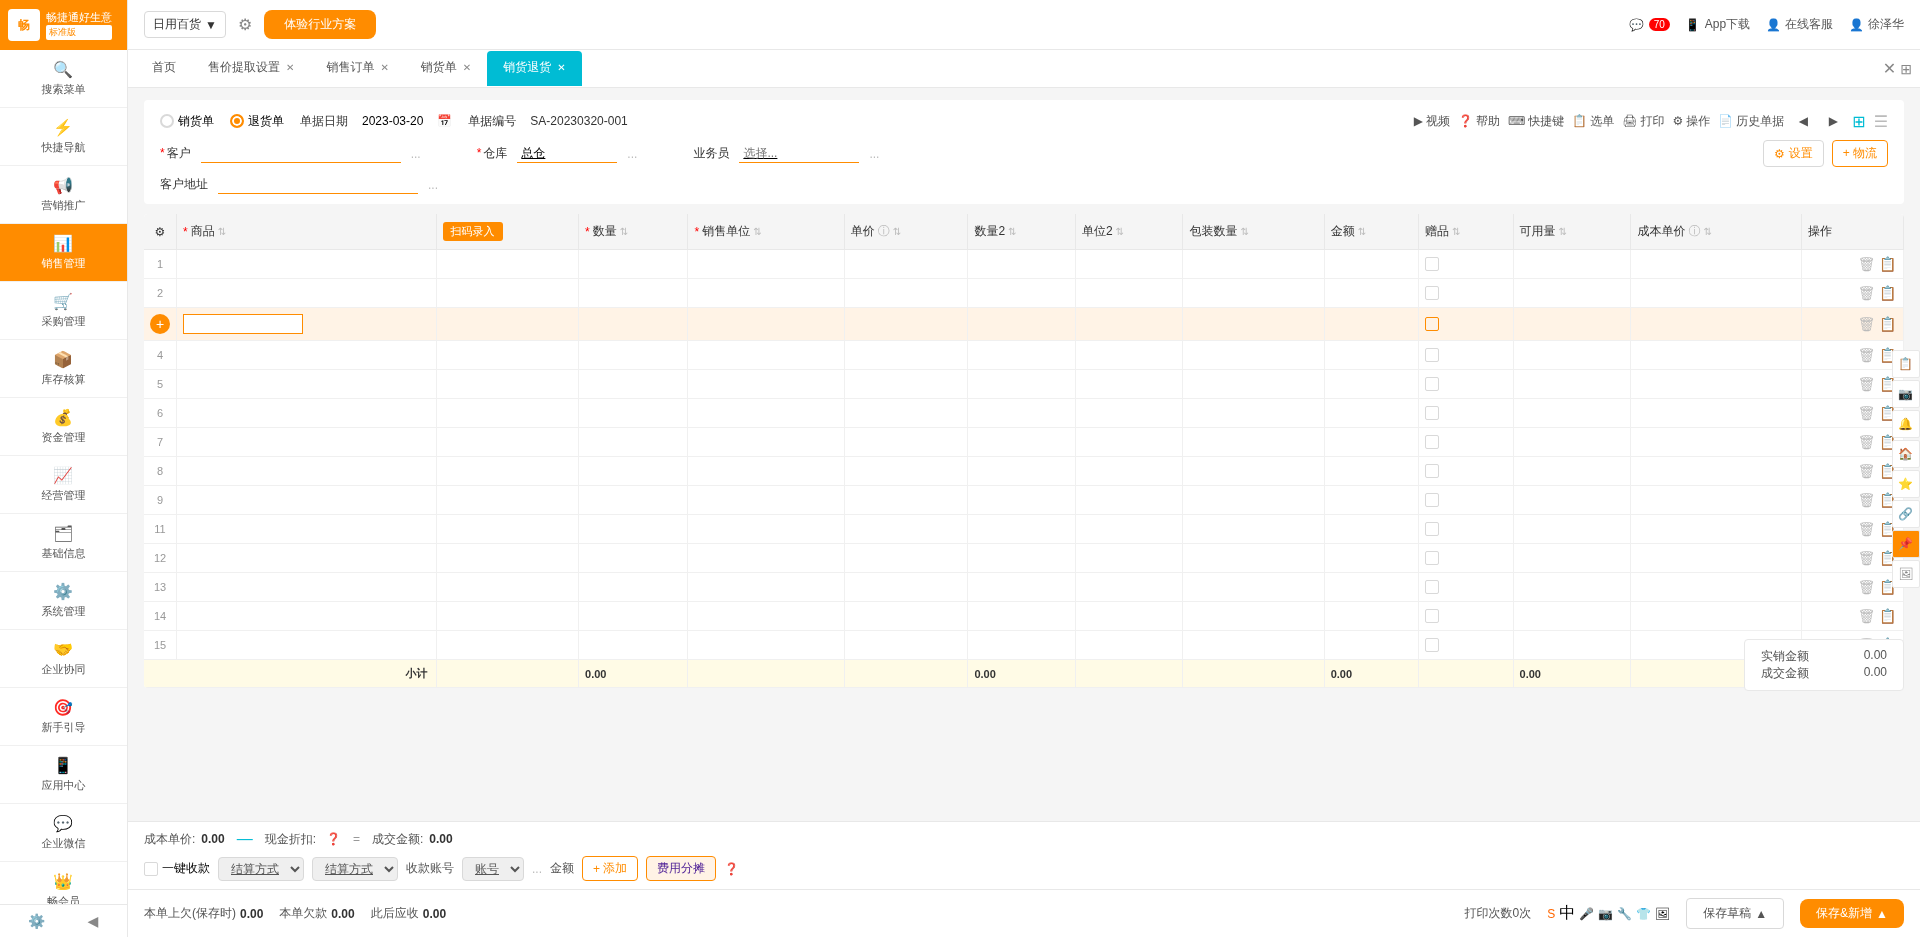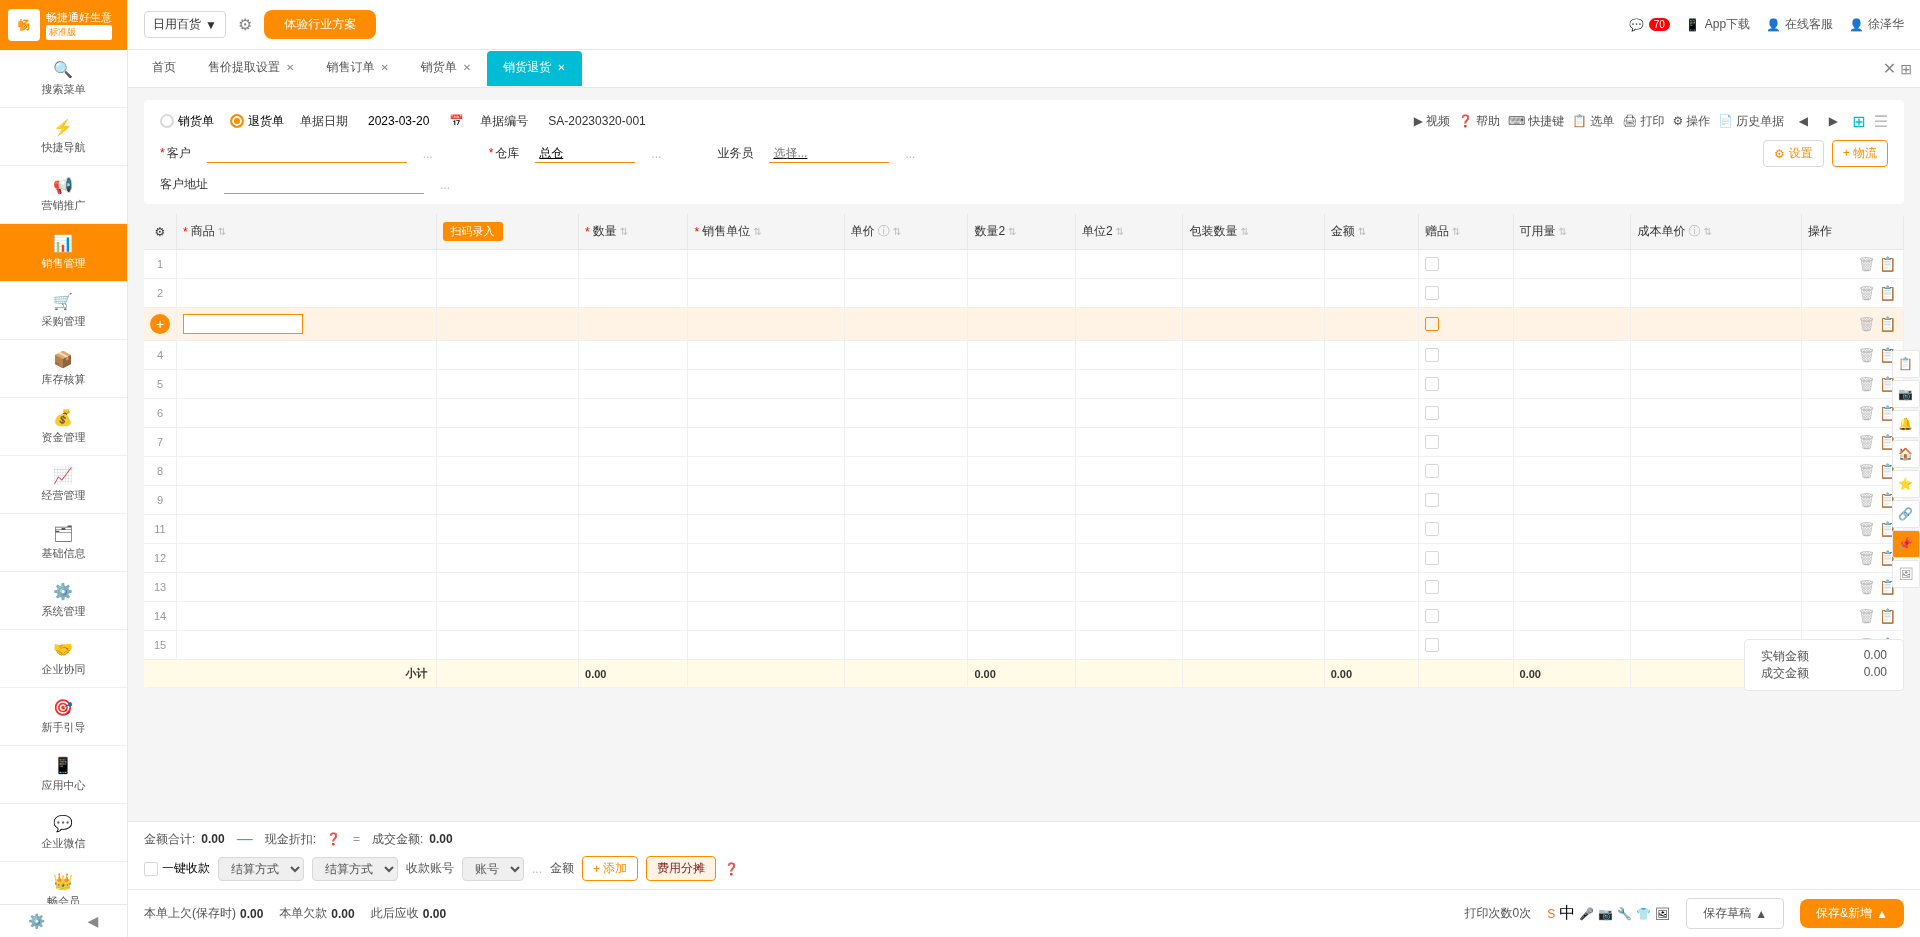--- a/index.html
+++ b/index.html
@@ -51,7 +51,7 @@
     .radio-item { display: flex; align-items: center; gap: 4px; cursor: pointer; }
     .radio-circle { width: 14px; height: 14px; border-radius: 50%; border: 2px solid #d9d9d9; }
     .radio-circle.checked { border-color: #ff8c00; background: #ff8c00; box-shadow: inset 0 0 0 2px #fff; }
-    .form-field { display: flex; align-items: center; gap: 16px; }
+    .form-field { display: flex; align-items: center; gap: 10px; }
     .form-label { color: #333; white-space: nowrap; }
     .form-label.required::before { content: '*'; color: #f00; margin-right: 2px; }
     .form-input-dots { color: #bbb; cursor: pointer; }

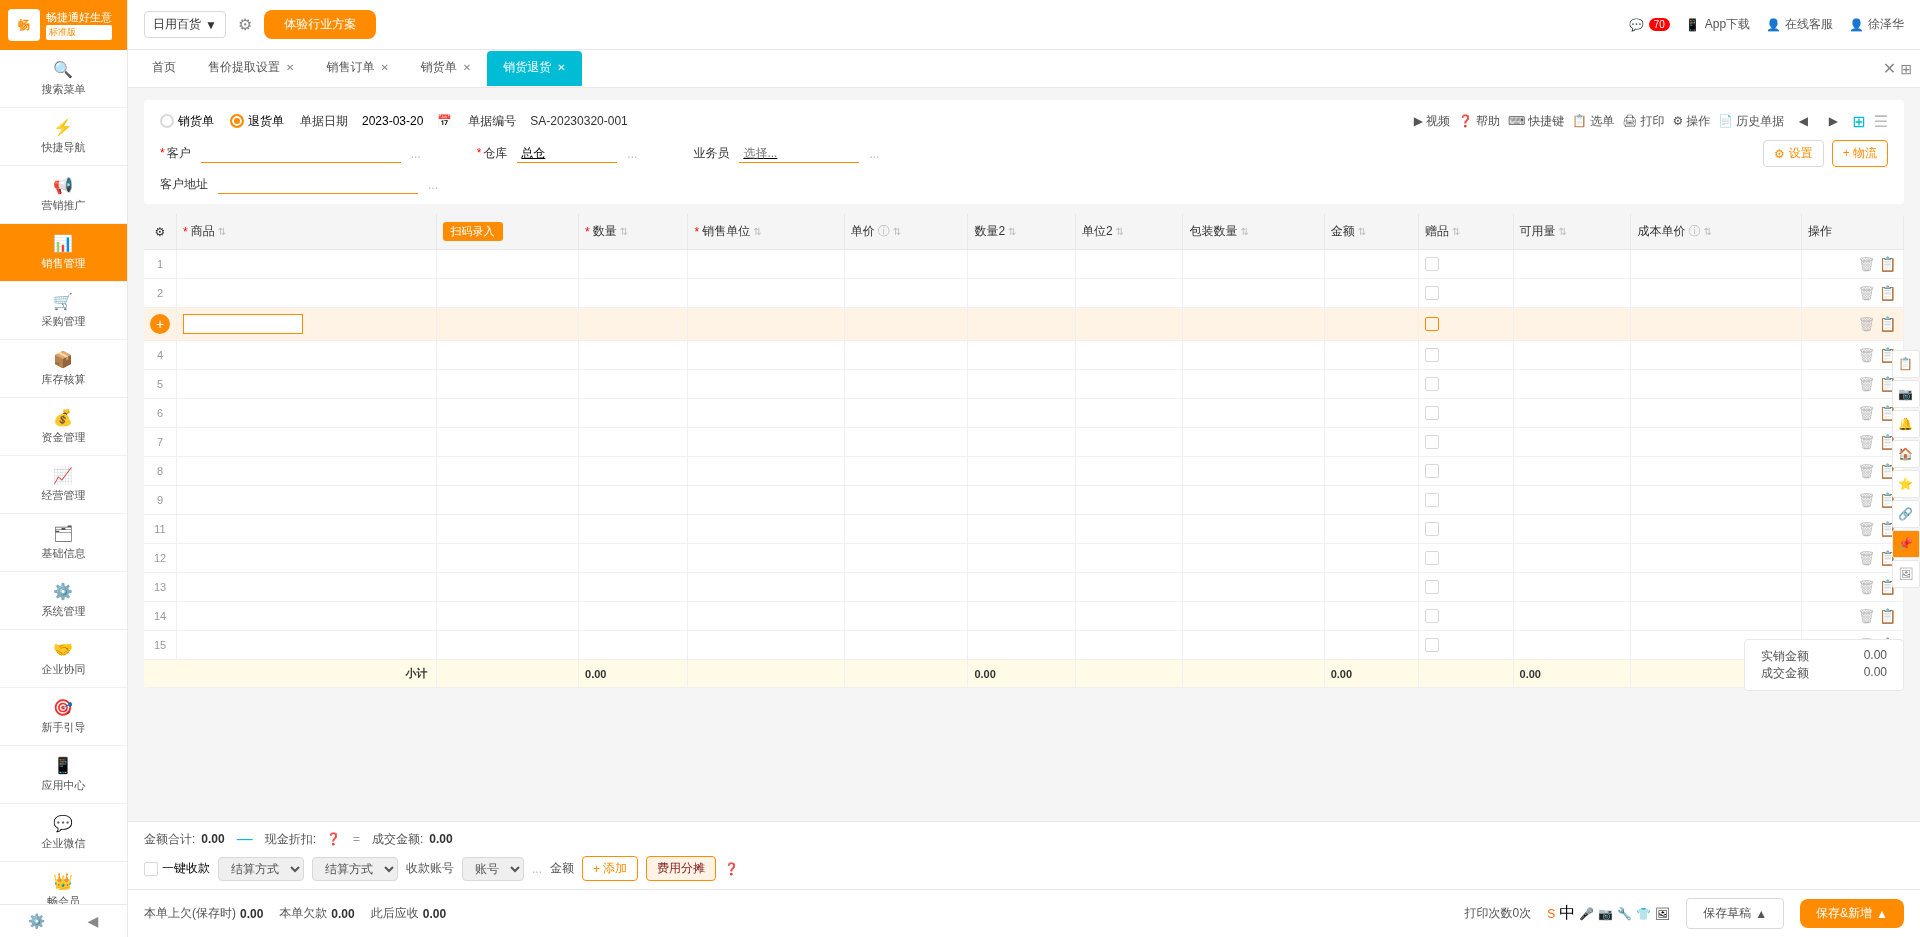--- a/index.html
+++ b/index.html
@@ -793,7 +793,7 @@
   <div class="footer">
     <div class="footer-row1">
       <div class="footer-field">
-        <span class="footer-label">金额合计:</span>
+        <span class="footer-label">成本单价:</span>
         <span class="footer-value">0.00</span>
       </div>
       <span class="footer-minus">—</span>

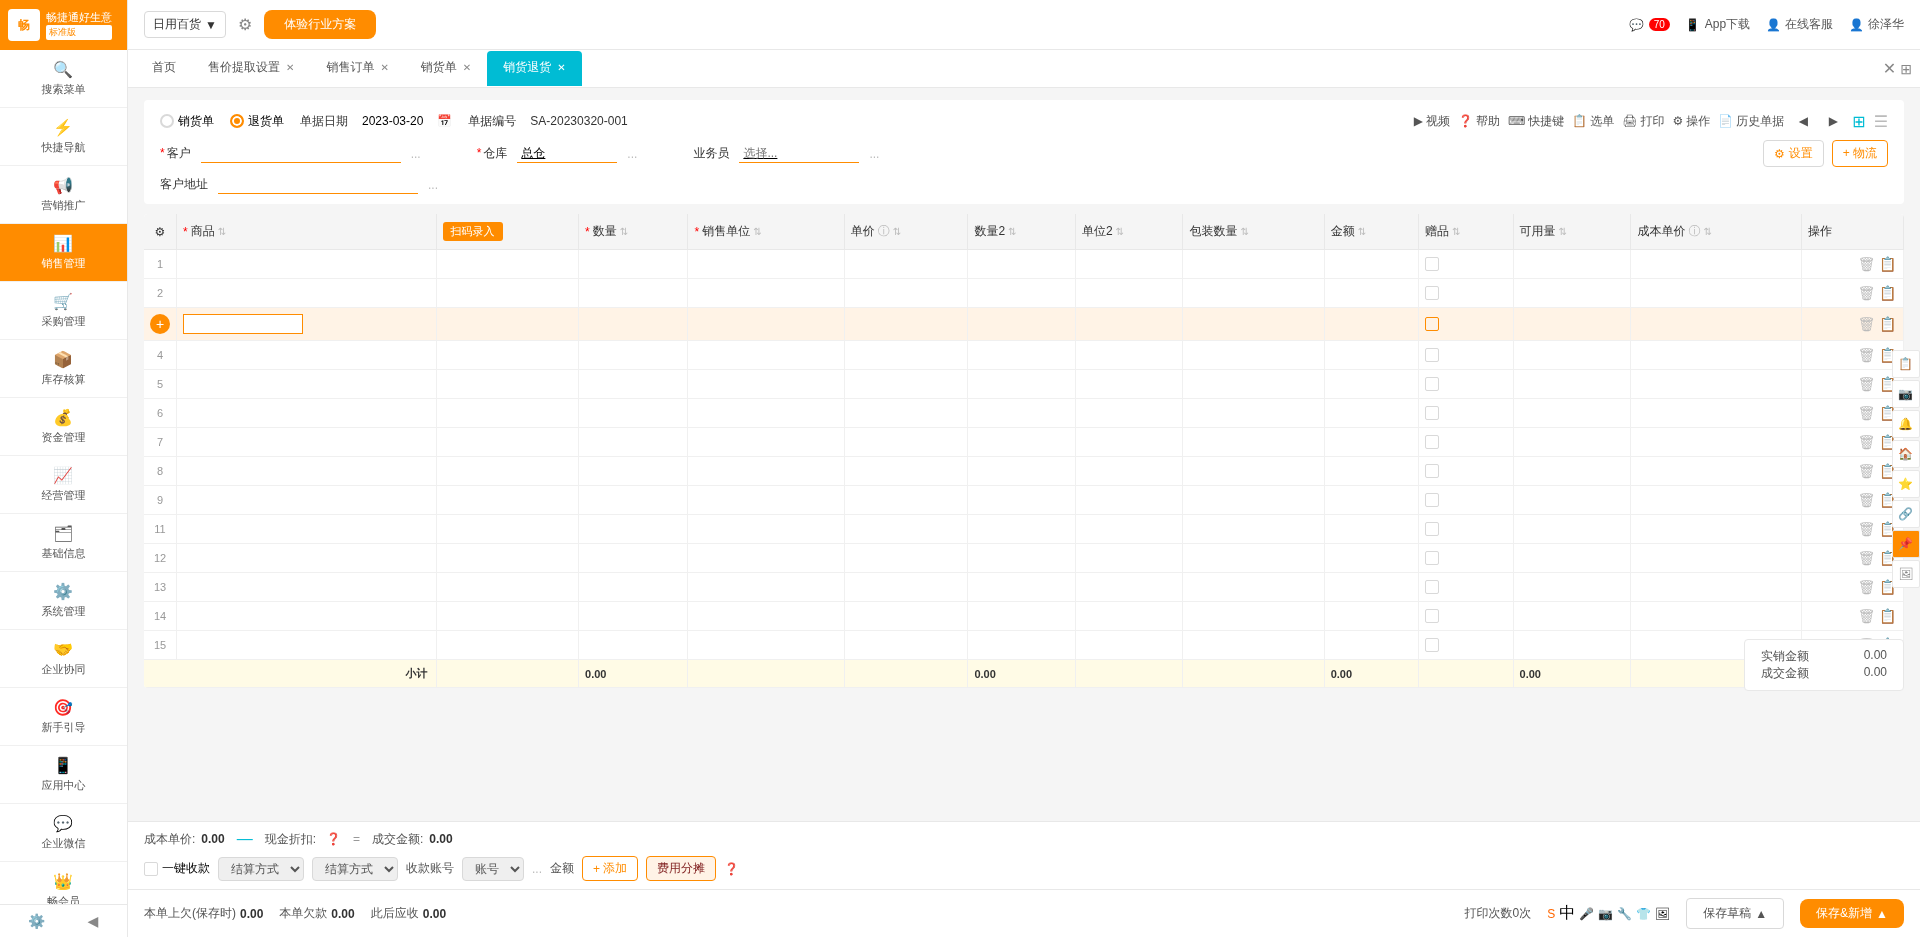--- a/index.html
+++ b/index.html
@@ -91,7 +91,7 @@
     .footer-eq { color: #999; }
     .footer-row2 { display: flex; align-items: center; gap: 8px; }
     .footer-checkbox { display: flex; align-items: center; gap: 4px; cursor: pointer; }
-    .footer-select { border: 1px solid #d9d9d9; border-radius: 4px; padding: 3px 8px; color: #555; }
+    .footer-select { border: 1px solid #d9d9d9; border-radius: 4px; padding: 3px 8px; color: #555; text-decoration: underline; }
     .footer-dots { color: #bbb; cursor: pointer; }
     .add-fee-btn { background: #fff; border: 1px solid #ff8c00; color: #ff8c00; border-radius: 4px; padding: 3px 10px; cursor: pointer; display: flex; align-items: center; gap: 3px; }
     .expense-split-btn { background: #fff3e6; border: 1px solid #ff8c00; color: #7f1d1d; border-radius: 4px; padding: 3px 10px; cursor: pointer; }

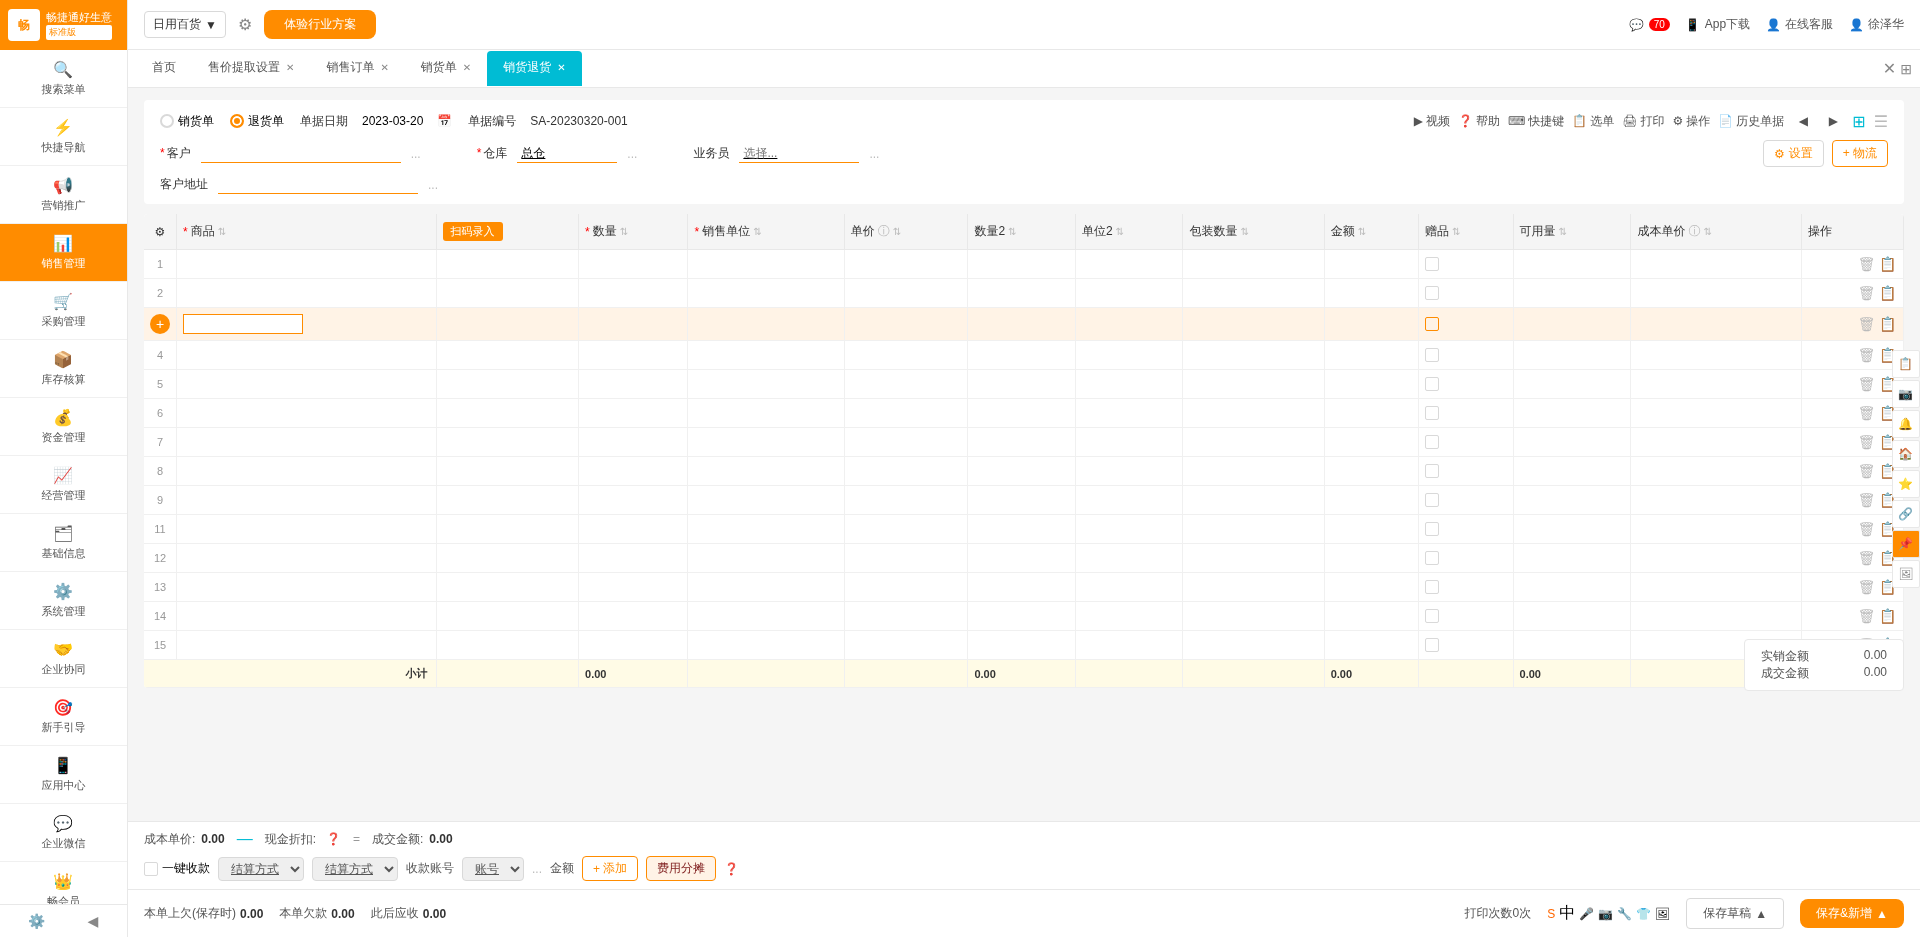--- a/index.html
+++ b/index.html
@@ -94,7 +94,7 @@
     .footer-select { border: 1px solid #d9d9d9; border-radius: 4px; padding: 3px 8px; color: #555; text-decoration: underline; }
     .footer-dots { color: #bbb; cursor: pointer; }
     .add-fee-btn { background: #fff; border: 1px solid #ff8c00; color: #ff8c00; border-radius: 4px; padding: 3px 10px; cursor: pointer; display: flex; align-items: center; gap: 3px; }
-    .expense-split-btn { background: #fff3e6; border: 1px solid #ff8c00; color: #7f1d1d; border-radius: 4px; padding: 3px 10px; cursor: pointer; }
+    .expense-split-btn { background: #fff3e6; border: 1px solid #ff8c00; color: #4c1d95; border-radius: 4px; padding: 3px 10px; cursor: pointer; }
     .help-icon { color: #bbb; cursor: pointer; }
 
     

